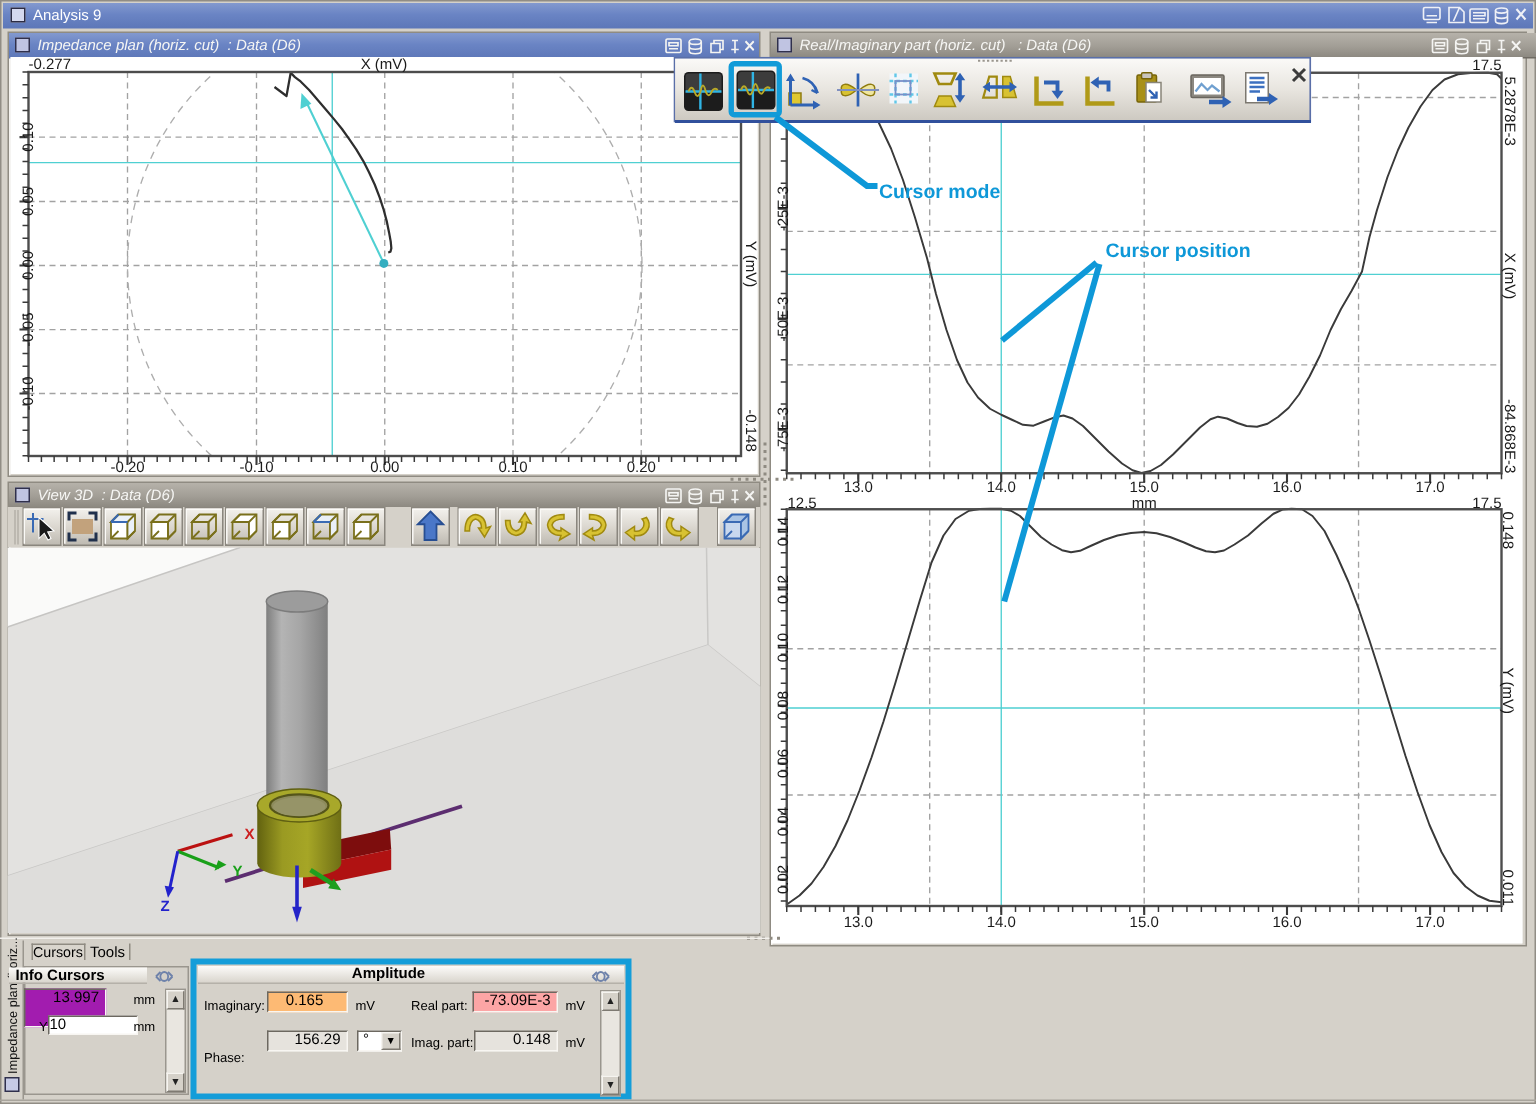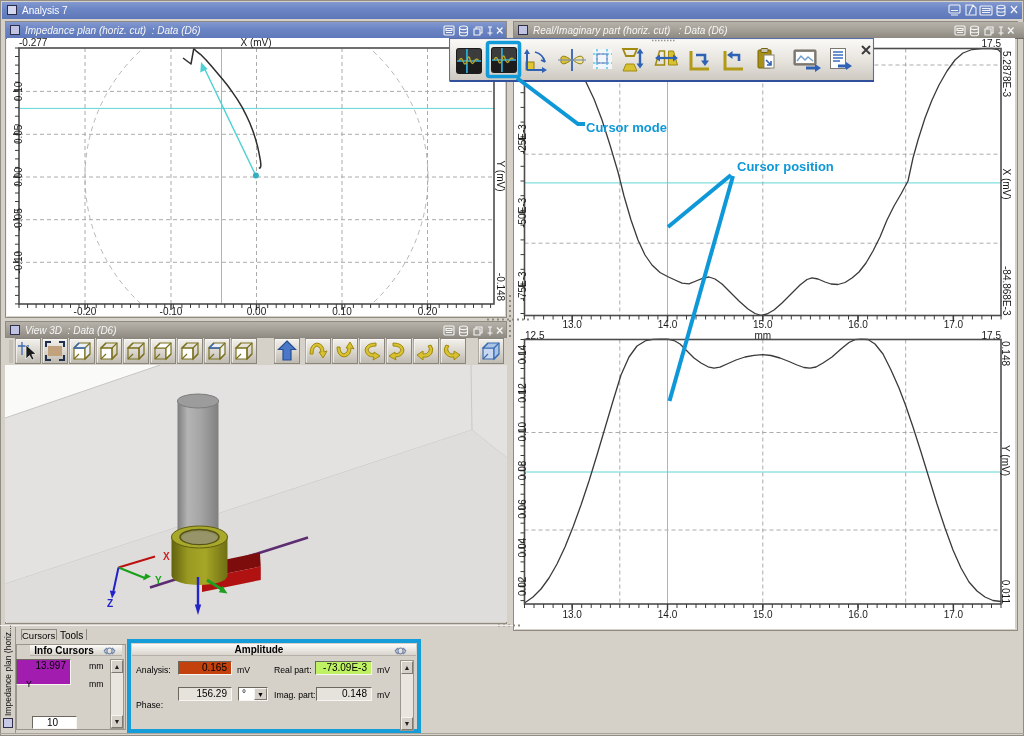--- a/index.html
+++ b/index.html
@@ -13,7 +13,7 @@
 <div style="position:absolute;left:0;top:0;width:1024px;height:736px;border:1px solid #918d85"></div>
 <div class="titlebar-active" style="position:absolute;left:2px;top:2px;width:1020px;height:17px"></div>
 <div style="position:absolute;left:7px;top:5px;width:10px;height:10px;background:#d4d8ee;border:1px solid #2c2c44"></div>
-<div style="position:absolute;left:22px;top:4.5px;font-size:10px;color:#ffffff">Analysis 7</div>
+<div style="position:absolute;left:22px;top:4.5px;font-size:10px;color:#ffffff">Analysis 9</div>
 <svg width="70" height="14" style="position:absolute;left:948px;top:4px">
     <g stroke="#eef0f6" fill="none" stroke-width="1.1">
       <rect x="1" y="1" width="11" height="8" rx="1"></rect>

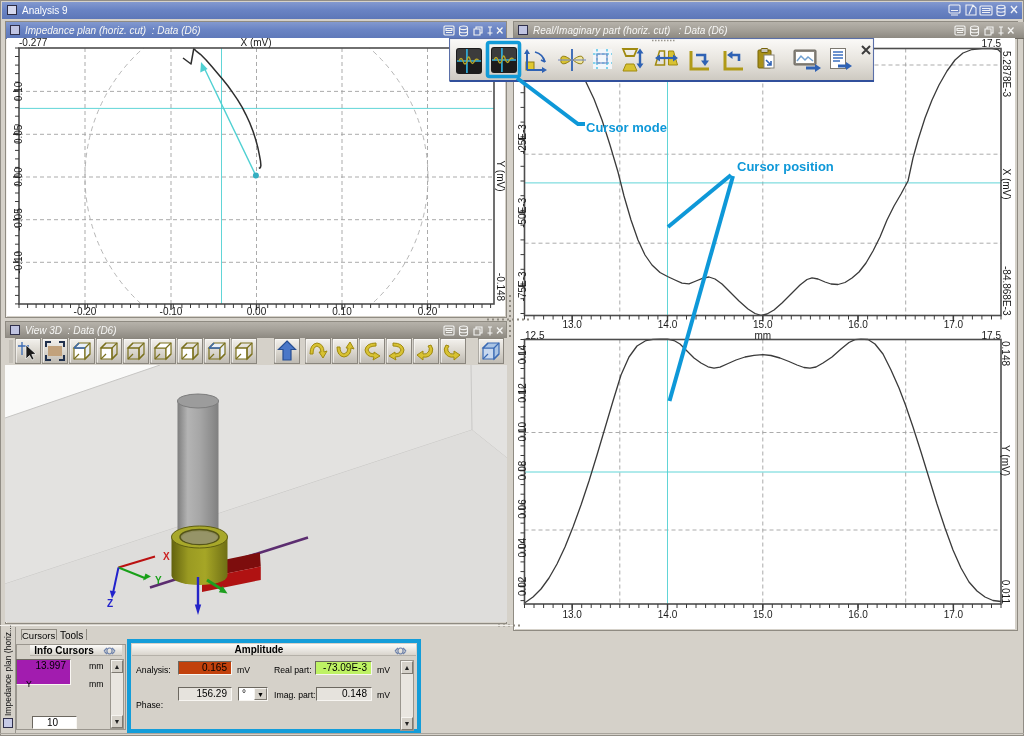--- a/index.html
+++ b/index.html
@@ -323,7 +323,7 @@
 <div style="position:absolute;left:60px;top:630px;width:24px;height:10px;font-size:10px;color:#000">Tools</div>
 <div style="position:absolute;left:86px;top:629px;width:1px;height:11px;background:#8f8b82"></div>
 <div style="position:absolute;left:16px;top:644px;width:110px;height:86px;border:1px solid #9a968e;background:#d5d1c9"></div>
-<div class="grouphdr" style="left:30px;top:645px;width:92px;height:11px;text-align:center;padding-right:24px">Info Cursors</div>
+<div class="grouphdr" style="left:6px;top:645px;width:92px;height:11px;text-align:center;padding-right:24px">Info Cursors</div>
 <svg width="13" height="8" style="position:absolute;left:103px;top:647px">
     <path d="M1,4 L4,1 M1,4 L4,7 M12,4 L9,1 M12,4 L9,7" stroke="#6e82aa" stroke-width="1.3" fill="none"></path>
     <ellipse cx="6.5" cy="4" rx="2.6" ry="3" fill="none" stroke="#6e82aa" stroke-width="1.2"></ellipse>

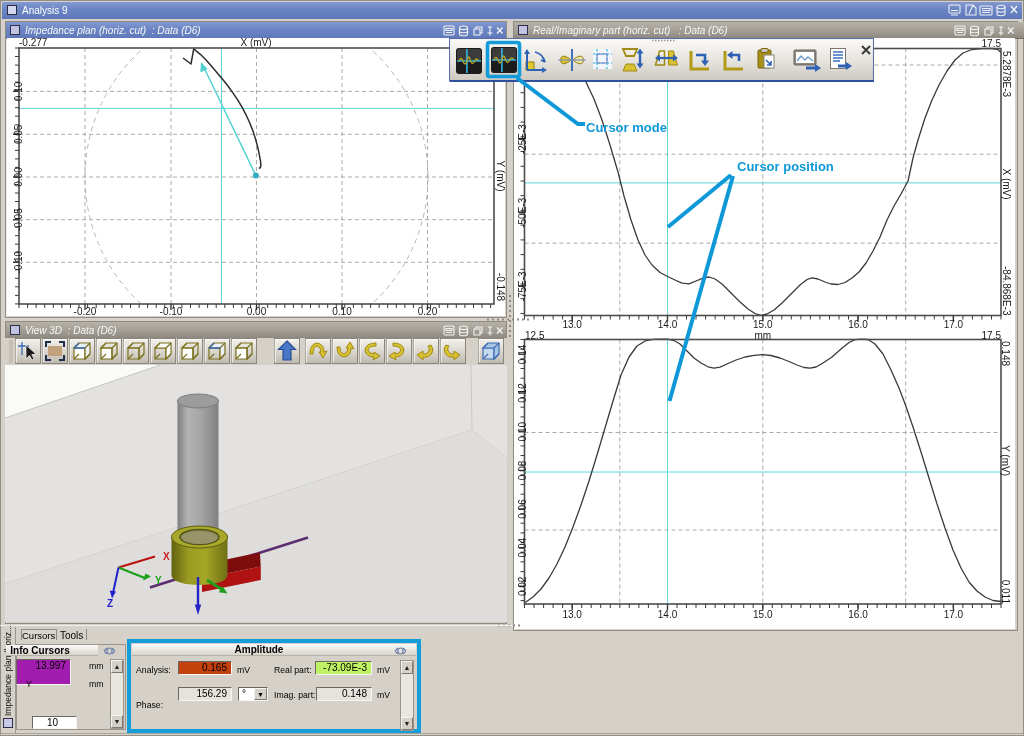--- a/index.html
+++ b/index.html
@@ -343,7 +343,7 @@
     <path d="M1,4 L4,1 M1,4 L4,7 M12,4 L9,1 M12,4 L9,7" stroke="#6e82aa" stroke-width="1.3" fill="none"></path>
     <ellipse cx="6.5" cy="4" rx="2.6" ry="3" fill="none" stroke="#6e82aa" stroke-width="1.2"></ellipse>
   </svg>
-<div class="lbl" style="left:136px;top:665px">Analysis:</div>
+<div class="lbl" style="left:136px;top:665px">Imaginary:</div>
 <div style="position:absolute;left:178px;top:661px;width:54px;height:14px;background:#c2410c;border-top:1px solid #6c6860;border-left:1px solid #6c6860;border-right:1px solid #f8f6f2;border-bottom:1px solid #f8f6f2;box-sizing:border-box;font:10px 'Liberation Sans',sans-serif;color:#000;text-align:right;padding-right:4px;line-height:12px">0.165</div>
 <div class="lbl" style="left:237px;top:665px">mV</div>
 <div class="lbl" style="left:274px;top:665px">Real part:</div>

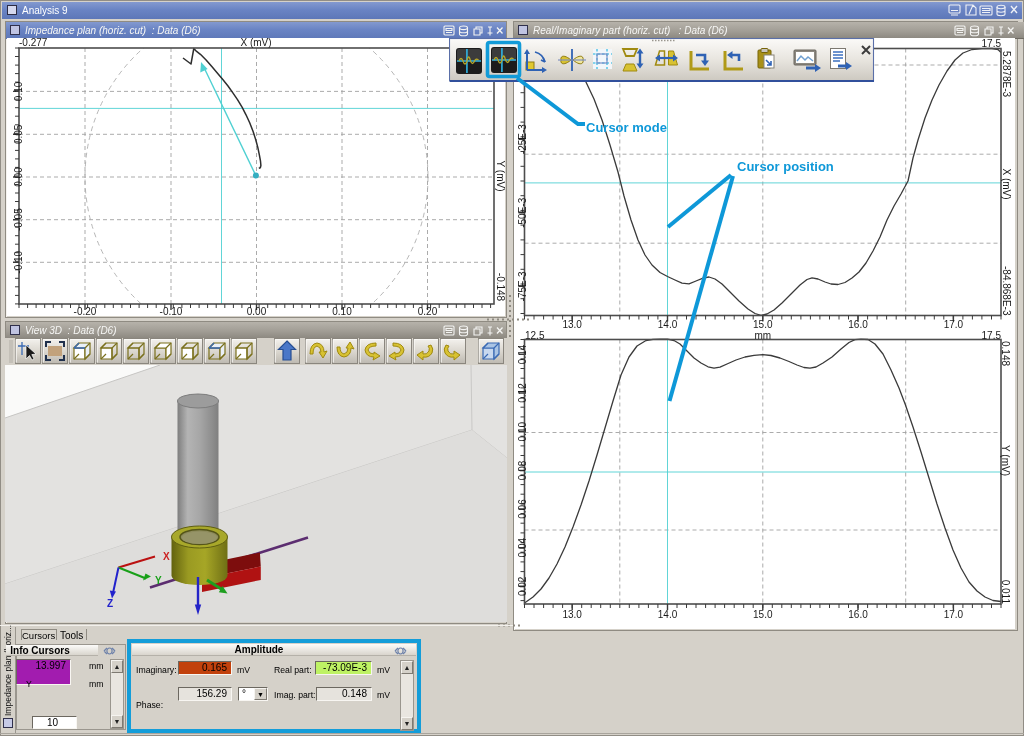--- a/index.html
+++ b/index.html
@@ -344,7 +344,7 @@
     <ellipse cx="6.5" cy="4" rx="2.6" ry="3" fill="none" stroke="#6e82aa" stroke-width="1.2"></ellipse>
   </svg>
 <div class="lbl" style="left:136px;top:665px">Imaginary:</div>
-<div style="position:absolute;left:178px;top:661px;width:54px;height:14px;background:#c2410c;border-top:1px solid #6c6860;border-left:1px solid #6c6860;border-right:1px solid #f8f6f2;border-bottom:1px solid #f8f6f2;box-sizing:border-box;font:10px 'Liberation Sans',sans-serif;color:#000;text-align:right;padding-right:4px;line-height:12px">0.165</div>
+<div style="position:absolute;left:178px;top:661px;width:54px;height:14px;background:#fdba74;border-top:1px solid #6c6860;border-left:1px solid #6c6860;border-right:1px solid #f8f6f2;border-bottom:1px solid #f8f6f2;box-sizing:border-box;font:10px 'Liberation Sans',sans-serif;color:#000;text-align:center;padding-right:4px;line-height:12px">0.165</div>
 <div class="lbl" style="left:237px;top:665px">mV</div>
 <div class="lbl" style="left:274px;top:665px">Real part:</div>
 <div style="position:absolute;left:315px;top:661px;width:57px;height:14px;background:#bef264;border-top:1px solid #6c6860;border-left:1px solid #6c6860;border-right:1px solid #f8f6f2;border-bottom:1px solid #f8f6f2;box-sizing:border-box;font:10px 'Liberation Sans',sans-serif;color:#000;text-align:right;padding-right:4px;line-height:12px">-73.09E-3</div>

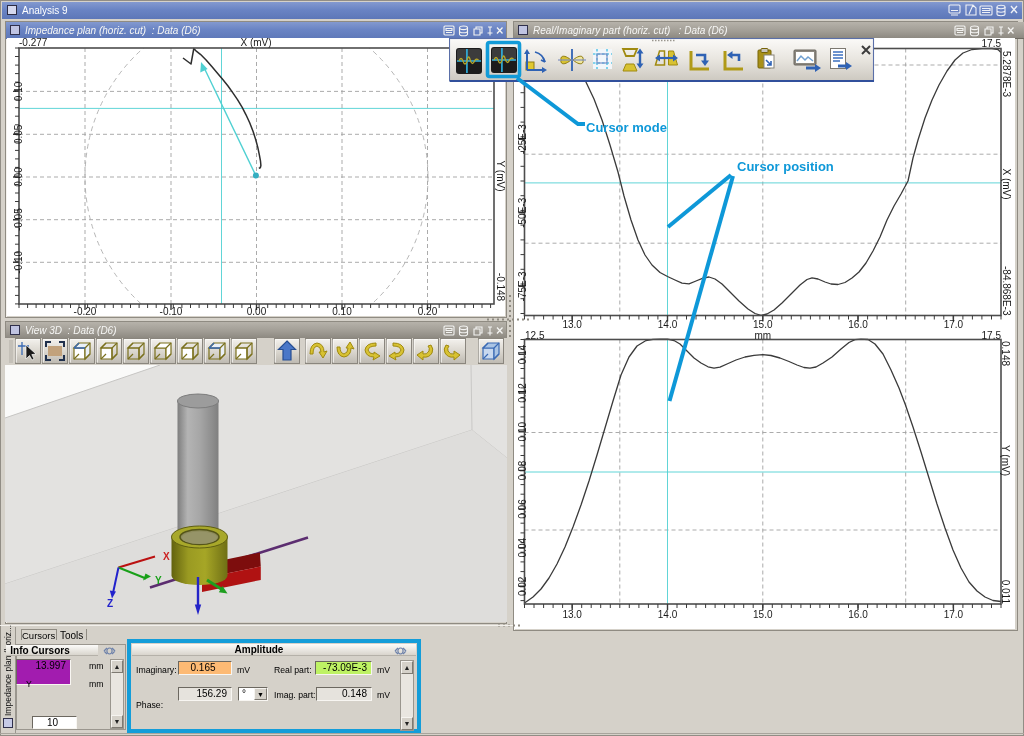--- a/index.html
+++ b/index.html
@@ -347,7 +347,7 @@
 <div style="position:absolute;left:178px;top:661px;width:54px;height:14px;background:#fdba74;border-top:1px solid #6c6860;border-left:1px solid #6c6860;border-right:1px solid #f8f6f2;border-bottom:1px solid #f8f6f2;box-sizing:border-box;font:10px 'Liberation Sans',sans-serif;color:#000;text-align:center;padding-right:4px;line-height:12px">0.165</div>
 <div class="lbl" style="left:237px;top:665px">mV</div>
 <div class="lbl" style="left:274px;top:665px">Real part:</div>
-<div style="position:absolute;left:315px;top:661px;width:57px;height:14px;background:#bef264;border-top:1px solid #6c6860;border-left:1px solid #6c6860;border-right:1px solid #f8f6f2;border-bottom:1px solid #f8f6f2;box-sizing:border-box;font:10px 'Liberation Sans',sans-serif;color:#000;text-align:right;padding-right:4px;line-height:12px">-73.09E-3</div>
+<div style="position:absolute;left:315px;top:661px;width:57px;height:14px;background:#fca5a5;border-top:1px solid #6c6860;border-left:1px solid #6c6860;border-right:1px solid #f8f6f2;border-bottom:1px solid #f8f6f2;box-sizing:border-box;font:10px 'Liberation Sans',sans-serif;color:#000;text-align:right;padding-right:4px;line-height:12px">-73.09E-3</div>
 <div class="lbl" style="left:377px;top:665px">mV</div>
 <div class="lbl" style="left:136px;top:700px">Phase:</div>
 <div style="position:absolute;left:178px;top:687px;width:54px;height:14px;background:#e6e3dd;border-top:1px solid #6c6860;border-left:1px solid #6c6860;border-right:1px solid #f8f6f2;border-bottom:1px solid #f8f6f2;box-sizing:border-box;font:10px 'Liberation Sans',sans-serif;color:#000;text-align:right;padding-right:4px;line-height:12px">156.29</div>

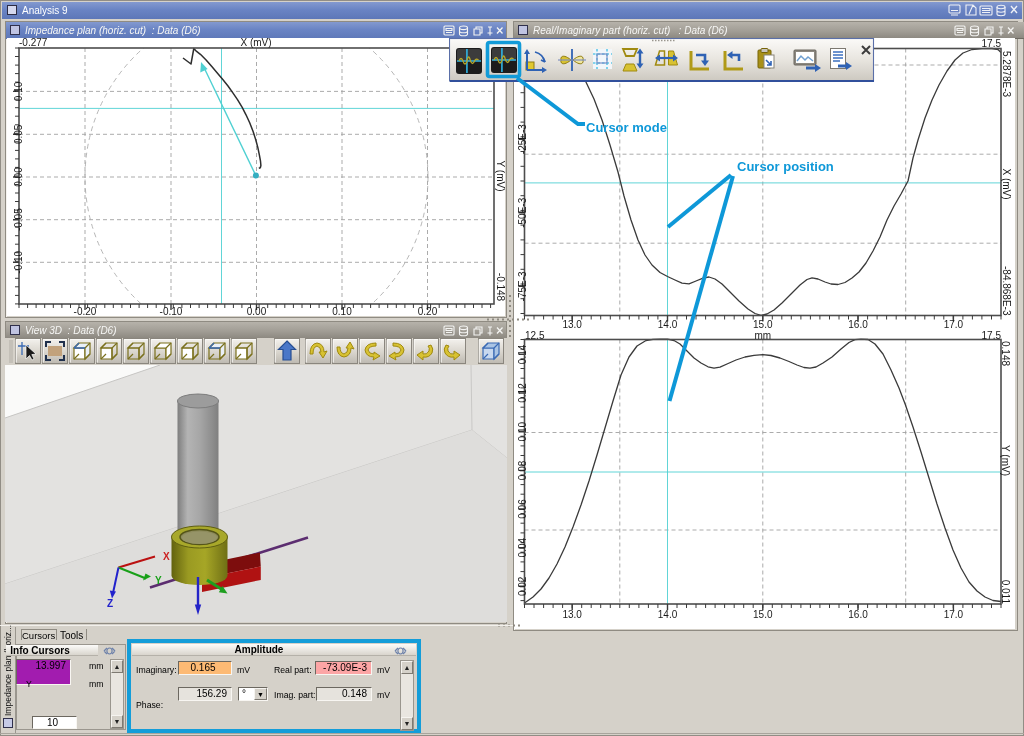--- a/index.html
+++ b/index.html
@@ -332,7 +332,7 @@
 <div style="position:absolute;left:16px;top:659px;width:55px;height:26px;background:#a21caf;border-top:1px solid #6c6860;border-left:1px solid #6c6860;border-right:1px solid #f8f6f2;border-bottom:1px solid #f8f6f2;box-sizing:border-box;font:10px 'Liberation Sans',sans-serif;color:#000;text-align:right;padding-right:4px;line-height:11px">13.997</div>
 <div class="lbl" style="left:89px;top:661px">mm</div>
 <div class="lbl" style="left:26px;top:679px">Y</div>
-<div style="position:absolute;left:32px;top:716px;width:45px;height:13px;background:#ffffff;border-top:1px solid #6c6860;border-left:1px solid #6c6860;border-right:1px solid #f8f6f2;border-bottom:1px solid #f8f6f2;box-sizing:border-box;font:10px 'Liberation Sans',sans-serif;color:#000;text-align:center;padding-right:4px;line-height:11px">10</div>
+<div style="position:absolute;left:32px;top:677px;width:60px;height:13px;background:#ffffff;border-top:1px solid #6c6860;border-left:1px solid #6c6860;border-right:1px solid #f8f6f2;border-bottom:1px solid #f8f6f2;box-sizing:border-box;font:10px 'Liberation Sans',sans-serif;color:#000;text-align:left;padding-right:4px;line-height:11px">10</div>
 <div class="lbl" style="left:89px;top:679px">mm</div>
 <div style="position:absolute;left:110px;top:659px;width:14px;height:70px;background:#e9e6e0;border:1px solid #9a968e;box-sizing:border-box"></div>
 <div style="position:absolute;left:111px;top:660px;width:12px;height:13px;background:#d5d1c9;border-top:1px solid #f6f4f0;border-left:1px solid #f6f4f0;border-right:1px solid #7e7a72;border-bottom:1px solid #7e7a72;box-sizing:border-box;font:7px 'Liberation Sans',sans-serif;color:#222;text-align:center;line-height:11px">▲</div>

